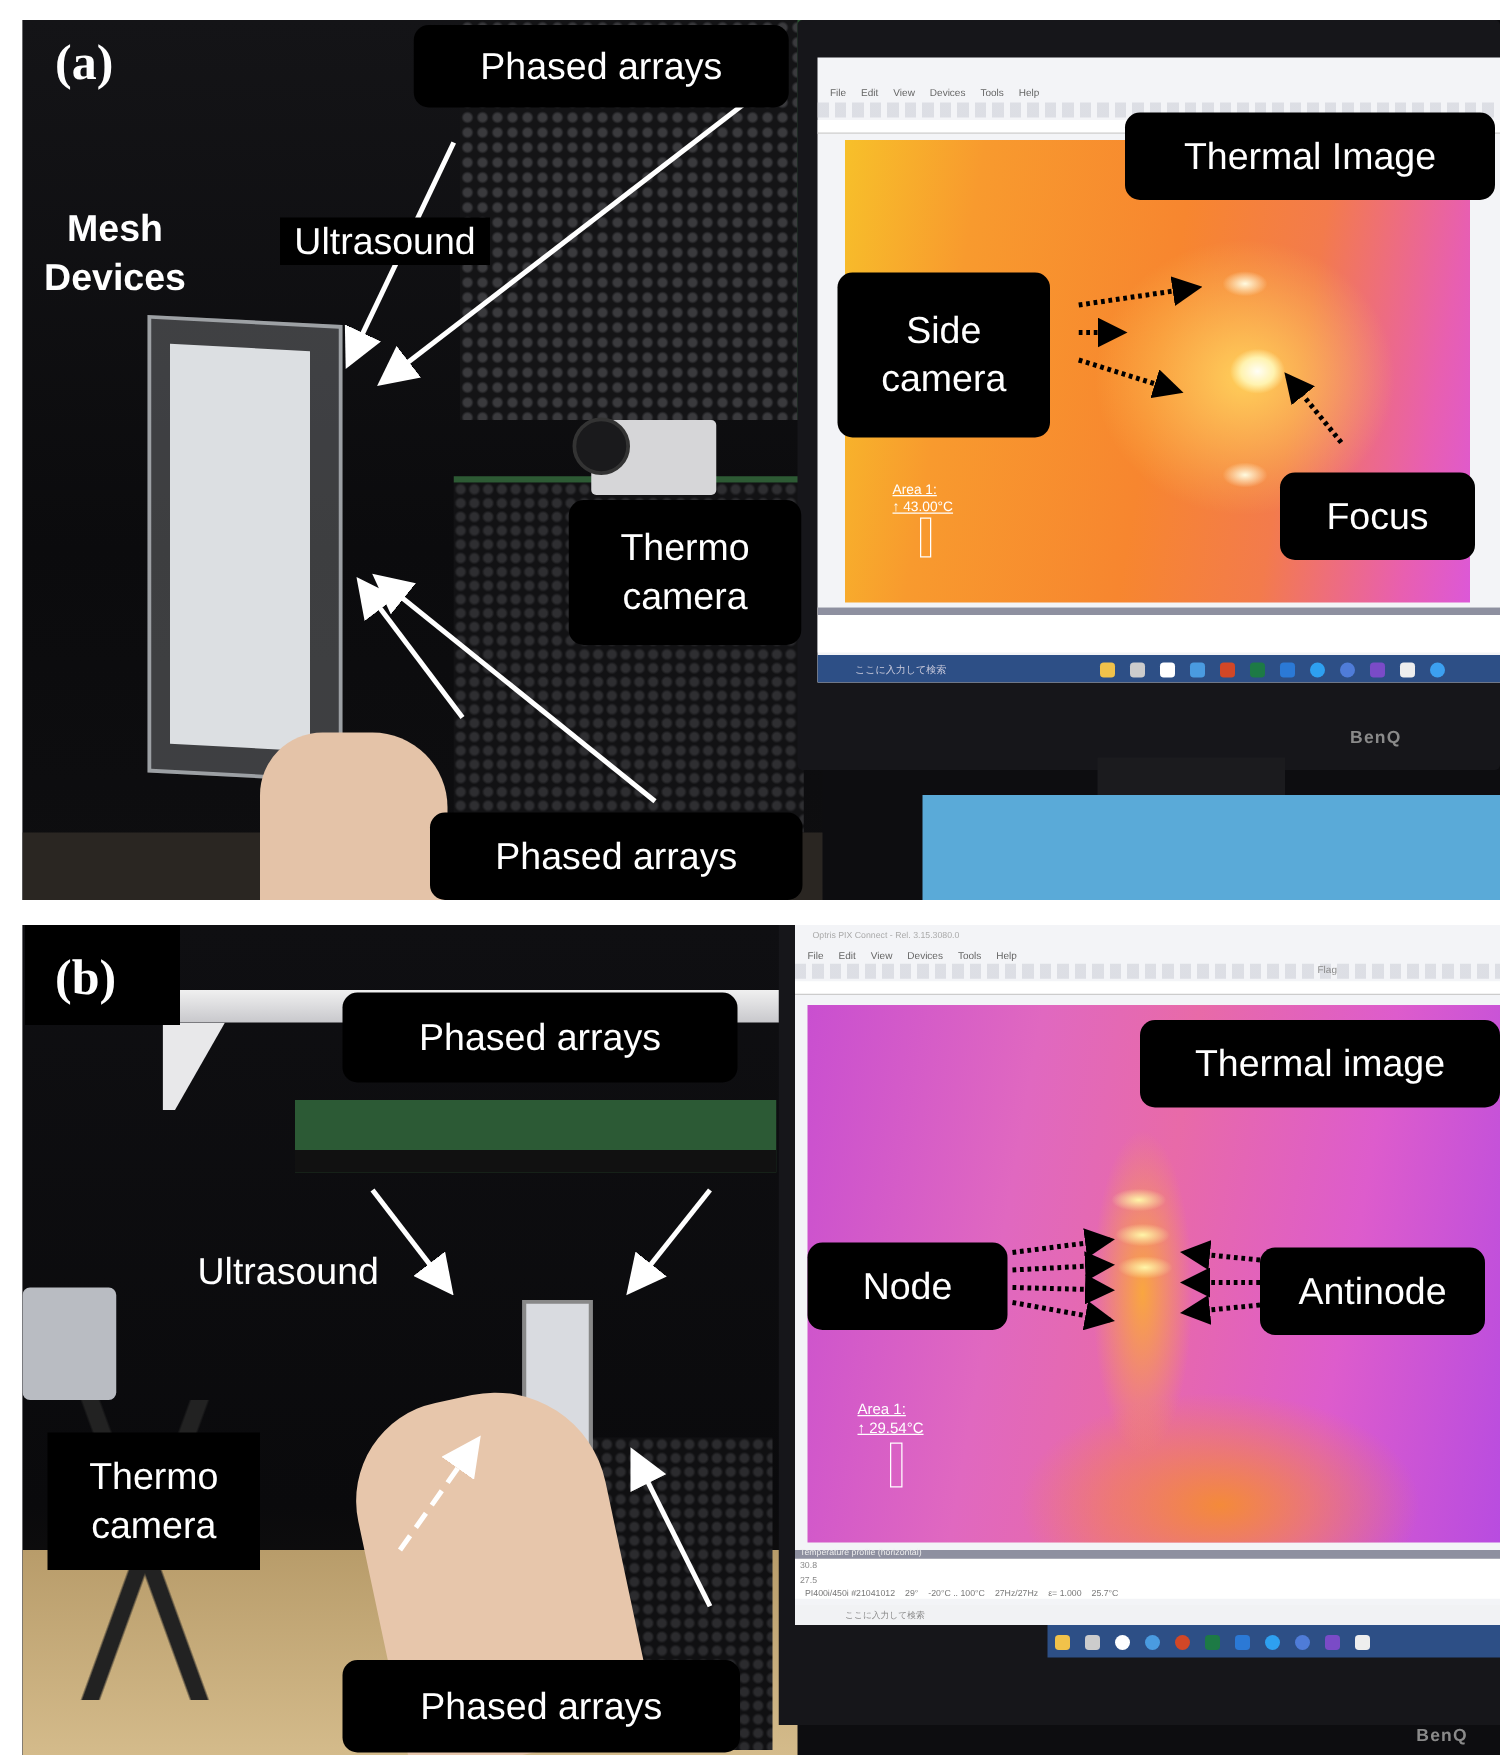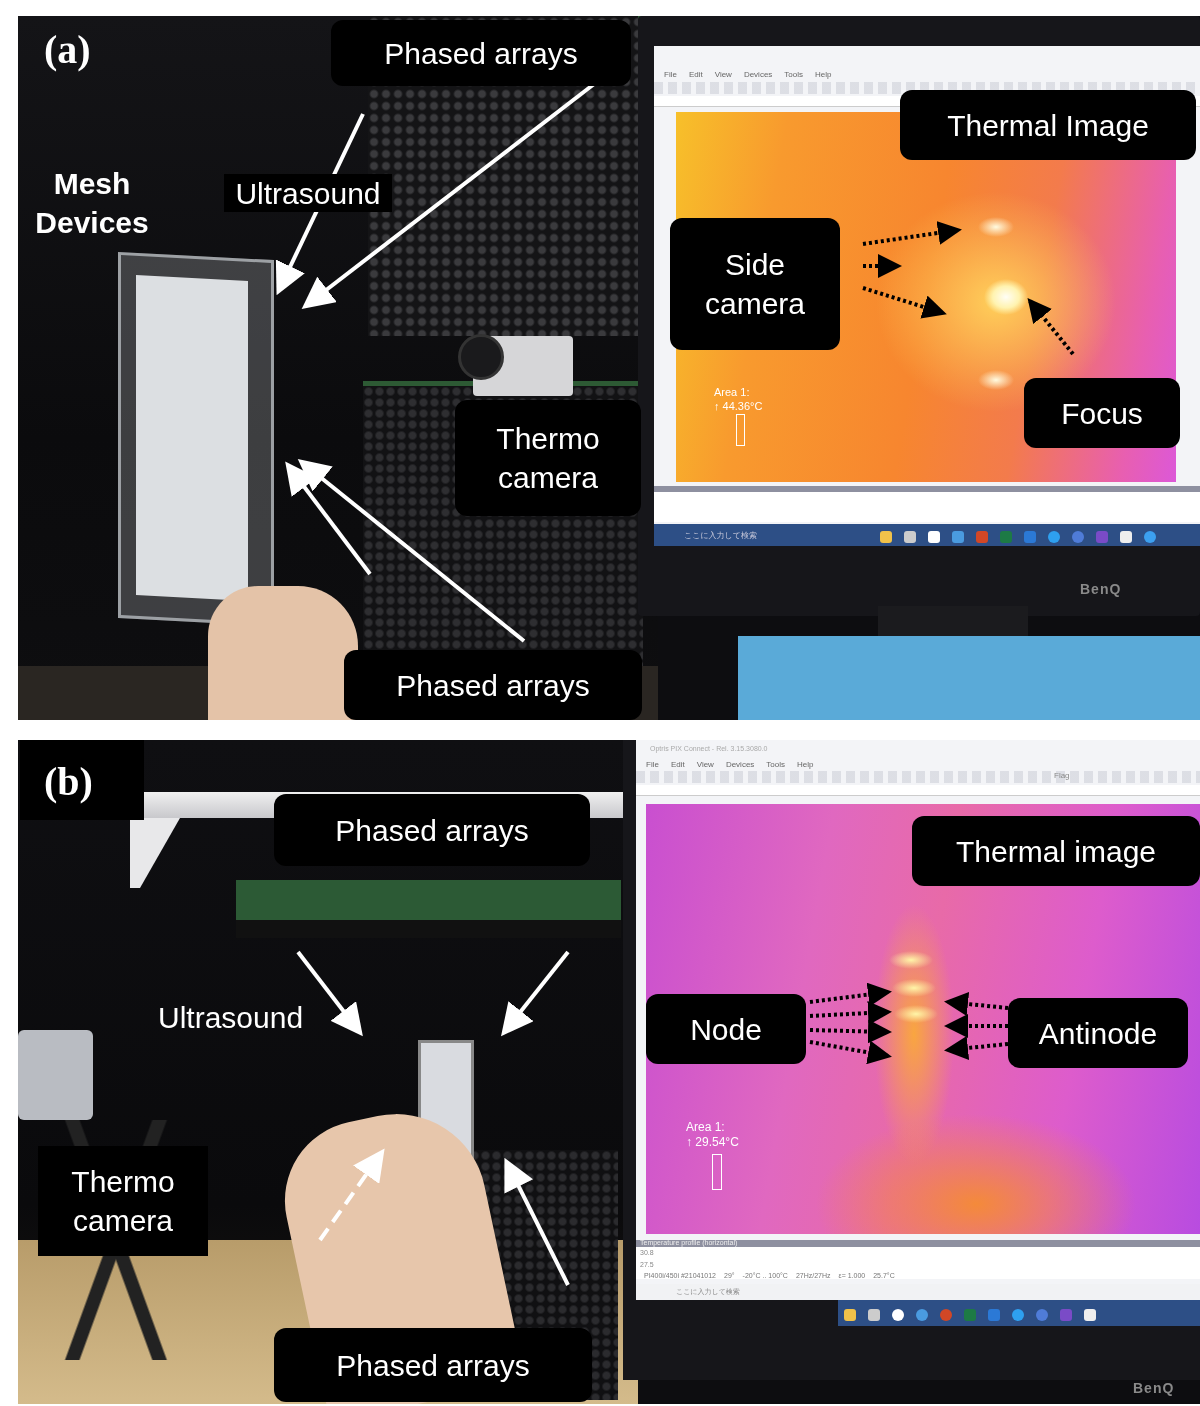--- a/index.html
+++ b/index.html
@@ -18,7 +18,7 @@
   .toolbar{position:absolute;left:0;right:0;height:12px;background:repeating-linear-gradient(90deg,#d7d9e0 0 9px,#f3f4f7 9px 14px);opacity:.8;}
   .ruler{position:absolute;left:0;right:0;height:10px;background:#fff;border-bottom:1px solid #ccc;}
   .thermal{position:absolute;overflow:hidden;}
-  .area-text{position:absolute;color:#fff;font-size:11px;line-height:1.25;}
+  .area-text{position:absolute;color:#fff;font-size:11px;line-height:1.25;text-decoration:underline;}
   .area-box{position:absolute;border:1.5px solid #fff;}
   .taskbar{position:absolute;left:0;right:0;background:#2d4f86;}
   .tb-icon{display:inline-block;width:12px;height:12px;border-radius:3px;margin:0 6px;}

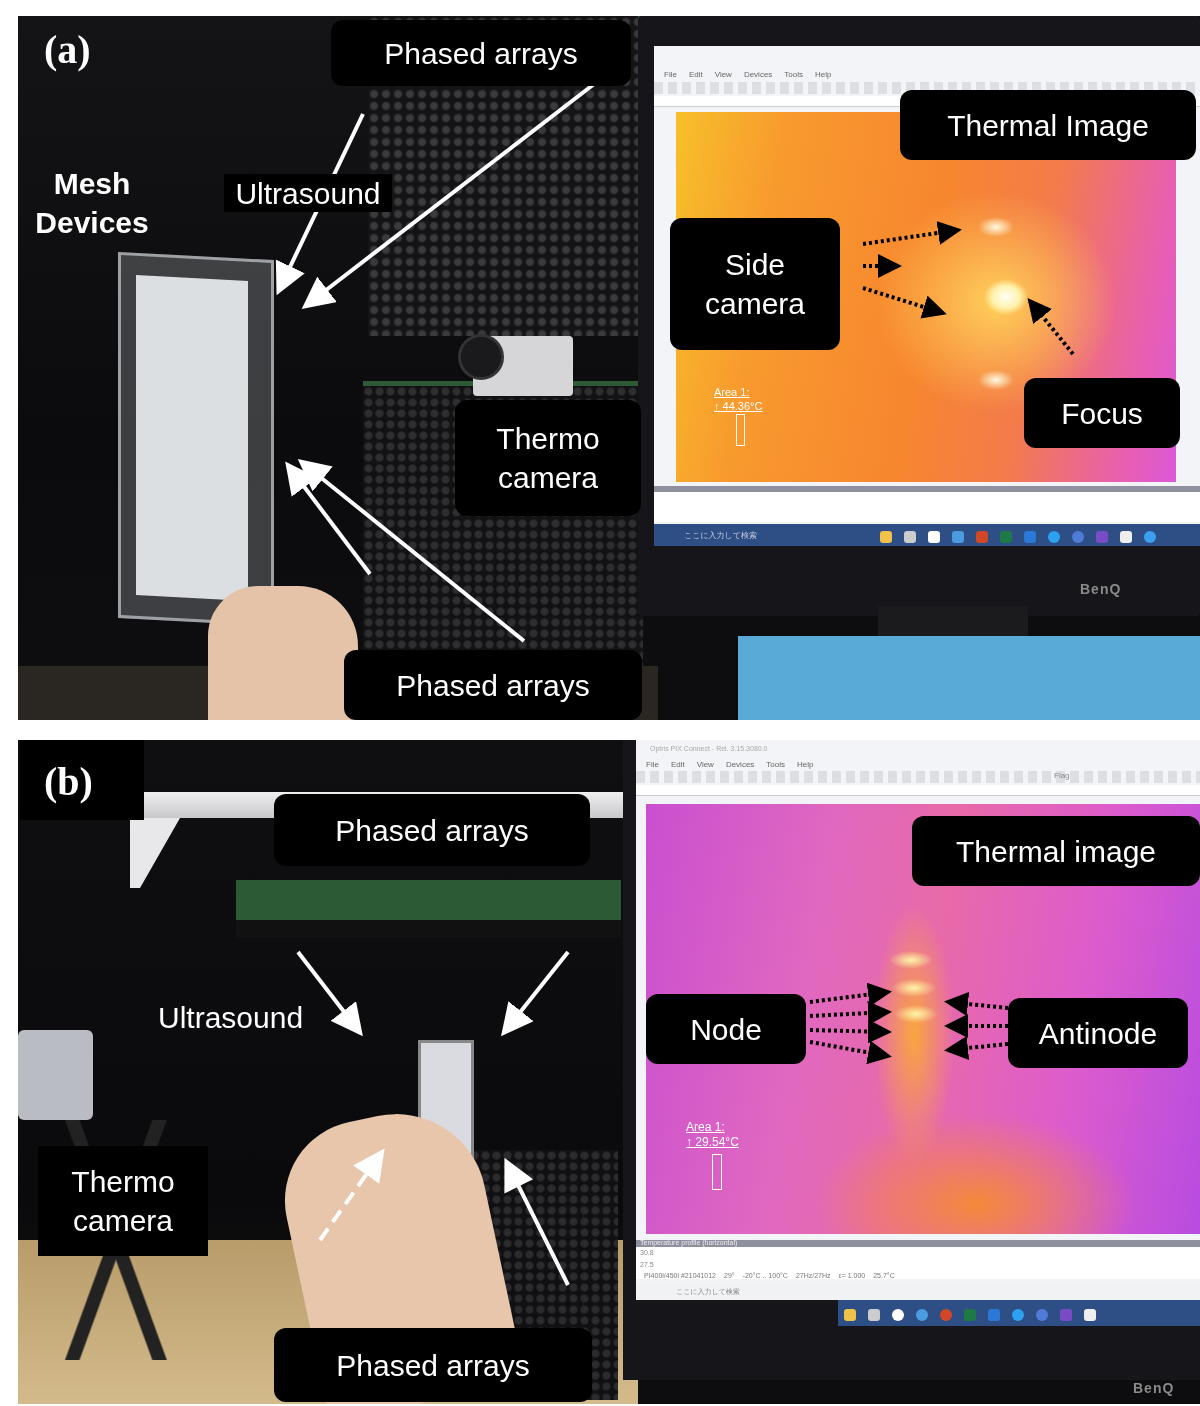--- a/index.html
+++ b/index.html
@@ -66,7 +66,7 @@
          linear-gradient(100deg,#f7c02a 0%,#f89a2e 20%,#f7862f 50%,#f37b4c 70%,#e85fb0 90%,#dc58d8 100%);">
       <div class="area-text" style="left:38px;top:274px;">
         <div>Area 1:</div>
-        <div>↑ 44.36°C</div>
+        <div>↑ 43.00°C</div>
       </div>
       <div class="area-box" style="left:60px;top:302px;width:7px;height:30px;"></div>
     </div>

